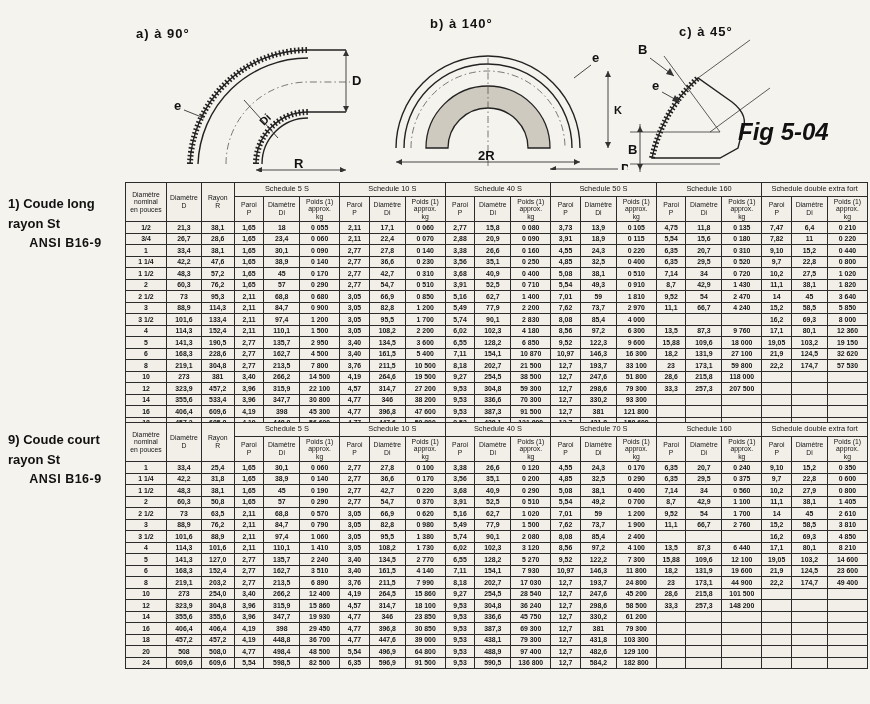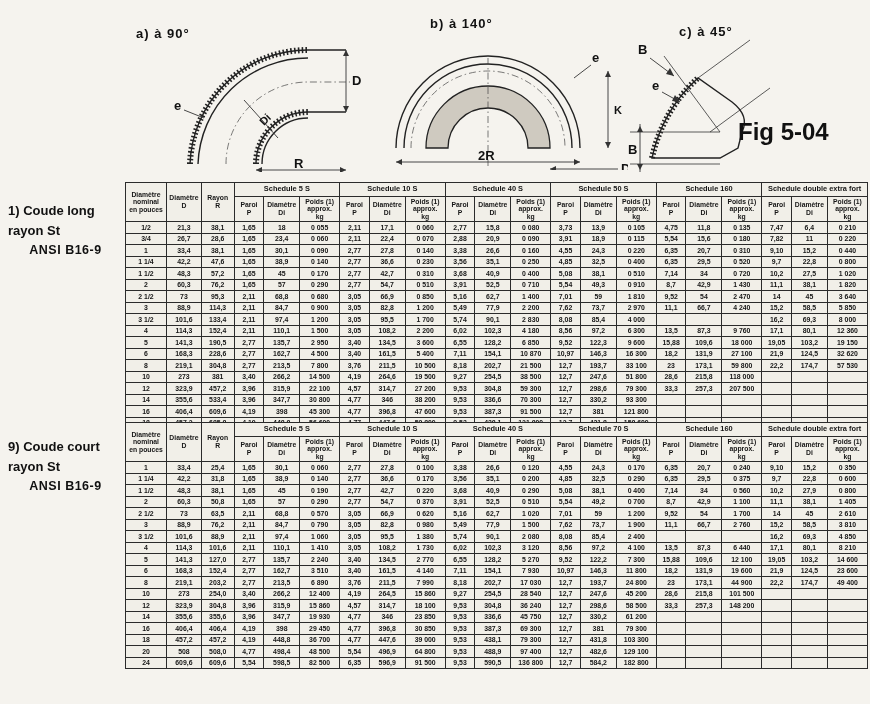--- a/index.html
+++ b/index.html
@@ -12,7 +12,7 @@
   
   .diagram-band{position:absolute;left:0;top:0;width:870px;height:180px;}
   .diag-label{position:absolute;font-weight:bold;font-size:13px;letter-spacing:1px;color:#111;}
-  .fig-label{position:absolute;font-weight:bold;font-size:24px;color:#111;}
+  .fig-label{position:absolute;font-weight:bold;font-style:italic;font-size:24px;color:#111;}
   .dimtxt{font-family:"Liberation Sans",sans-serif;font-size:11px;font-weight:bold;fill:#111;}
   .dimtxt.big{font-size:13px;}
   svg{position:absolute;}

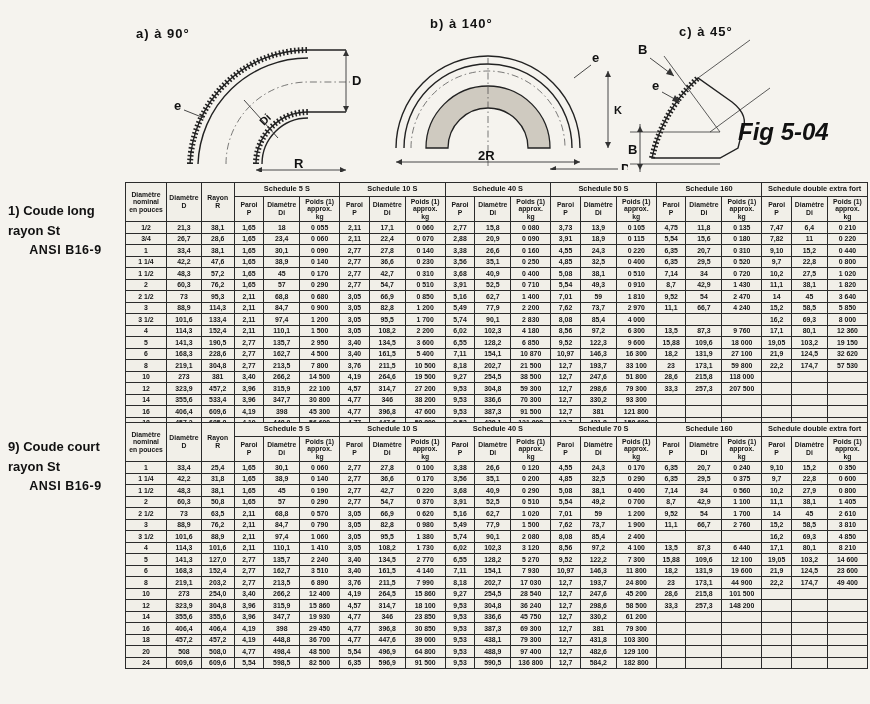--- a/index.html
+++ b/index.html
@@ -32,7 +32,7 @@
   th,td{border:1px solid #2b2b2b;text-align:center;vertical-align:middle;
         font-size:6.9px;line-height:1.15;padding:0.5px 0;color:#151515;
         overflow:hidden;white-space:pre-line;}
-  th{font-weight:bold;font-size:6.8px;}
+  th{font-weight:normal;font-size:6.8px;}
   th.group{font-size:7.4px;height:12px;}
   td{height:9.5px;font-weight:bold;}
   td.nom{font-weight:bold;}

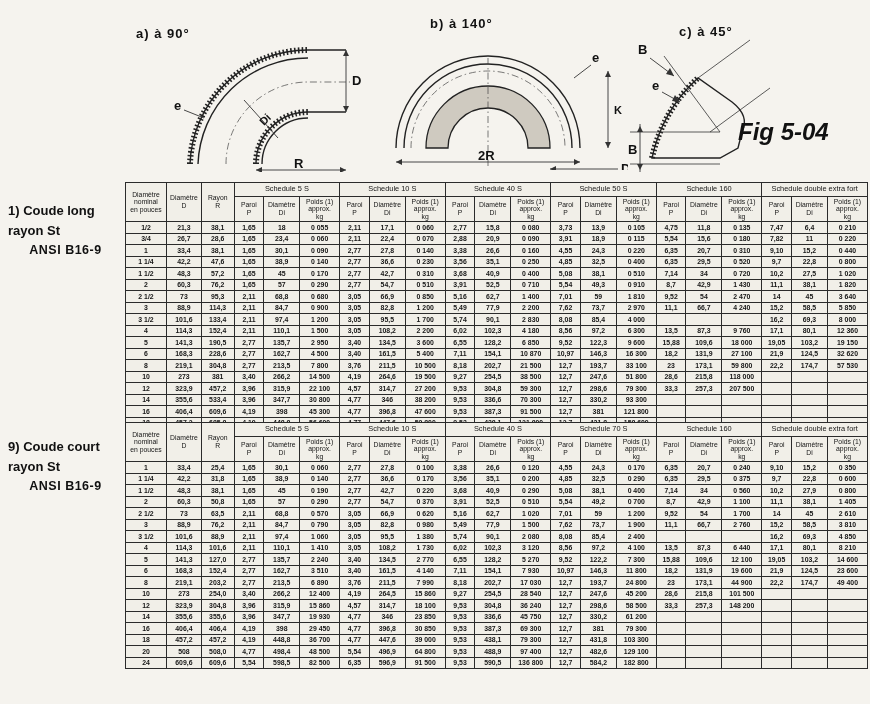--- a/index.html
+++ b/index.html
@@ -23,7 +23,7 @@
   .centerline{stroke:#444;stroke-width:0.7;stroke-dasharray:7 3 1.5 3;fill:none;}
   
   .section-label{position:absolute;left:8px;width:115px;font-weight:bold;color:#111;}
-  .section-label .l1{font-size:13px;line-height:1.5;margin-top:7px;}
+  .section-label .l1{font-size:13px;line-height:1.5;}
   .section-label .l2{font-size:13px;line-height:1.5;}
   .section-label .l3{font-size:12.5px;line-height:1.7;letter-spacing:0.5px;text-align:center;}
   

